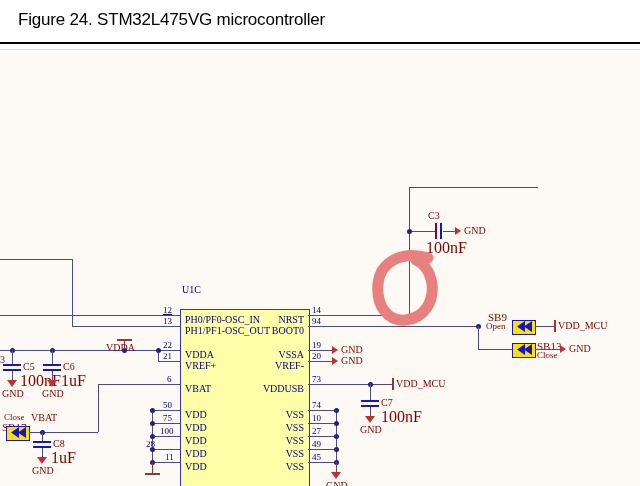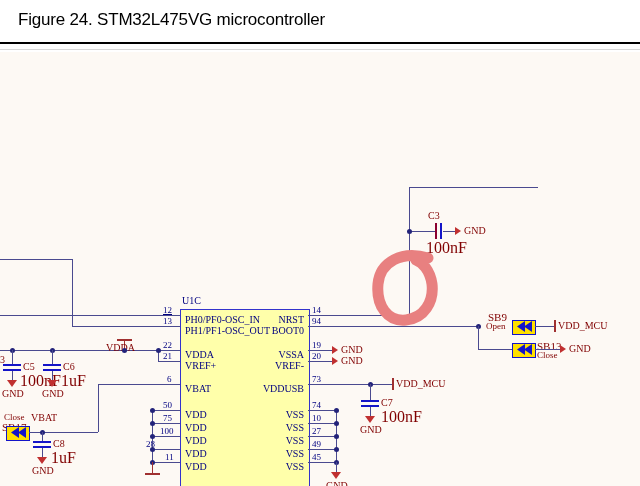--- a/index.html
+++ b/index.html
@@ -159,7 +159,7 @@
     </div>
 
     <div class="ic" style="left:180px;top:257px;width:128px;height:190px;"></div>
-    <div class="ic-ref" style="left:182px;top:243px;text-align:right;">U1C</div>
+    <div class="ic-ref" style="left:182px;top:232px;text-align:right;">U1C</div>
 
     <div class="pin-l" style="left:185px;top:262px;">PH0/PF0-OSC_IN</div>
     <div class="pin-l" style="left:185px;top:273px;">PH1/PF1-OSC_OUT</div>

